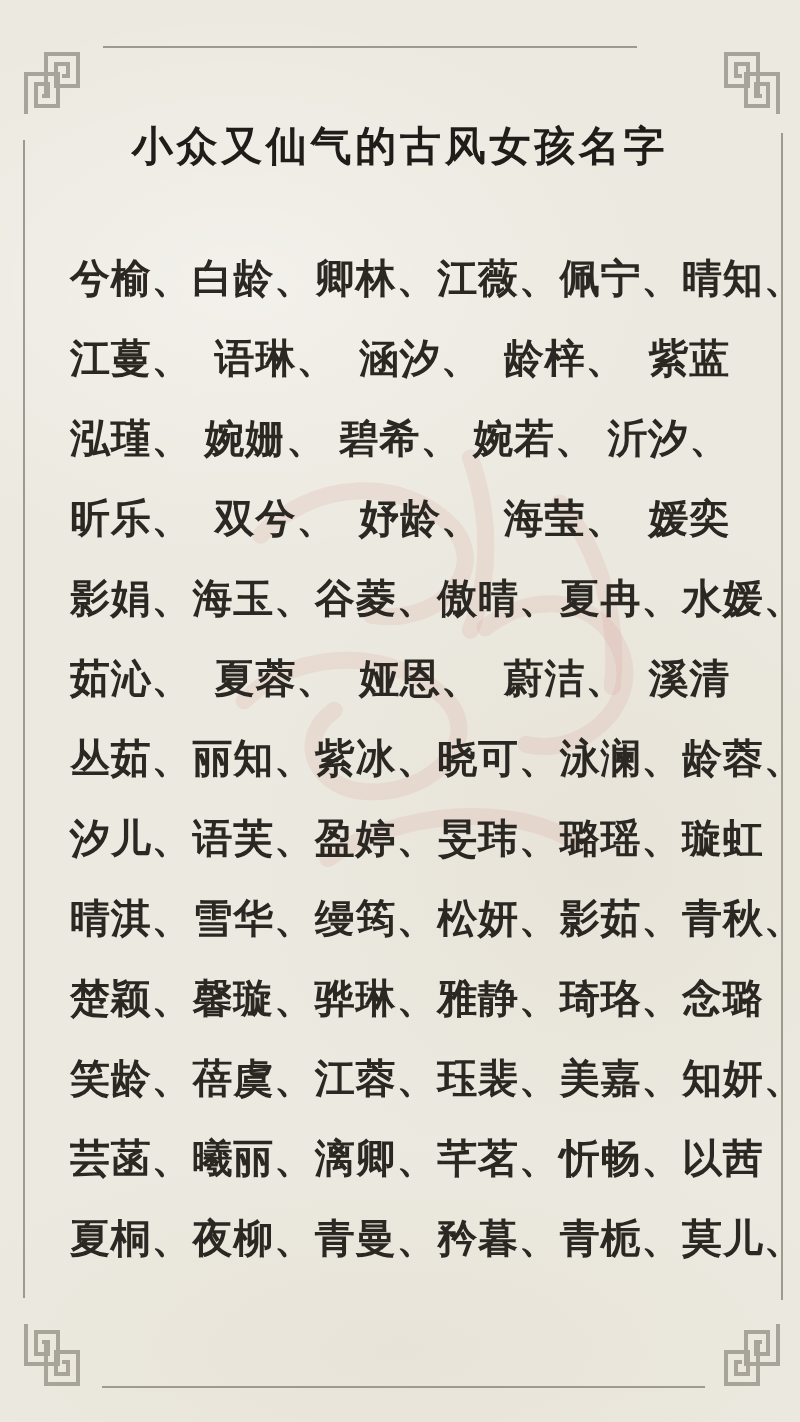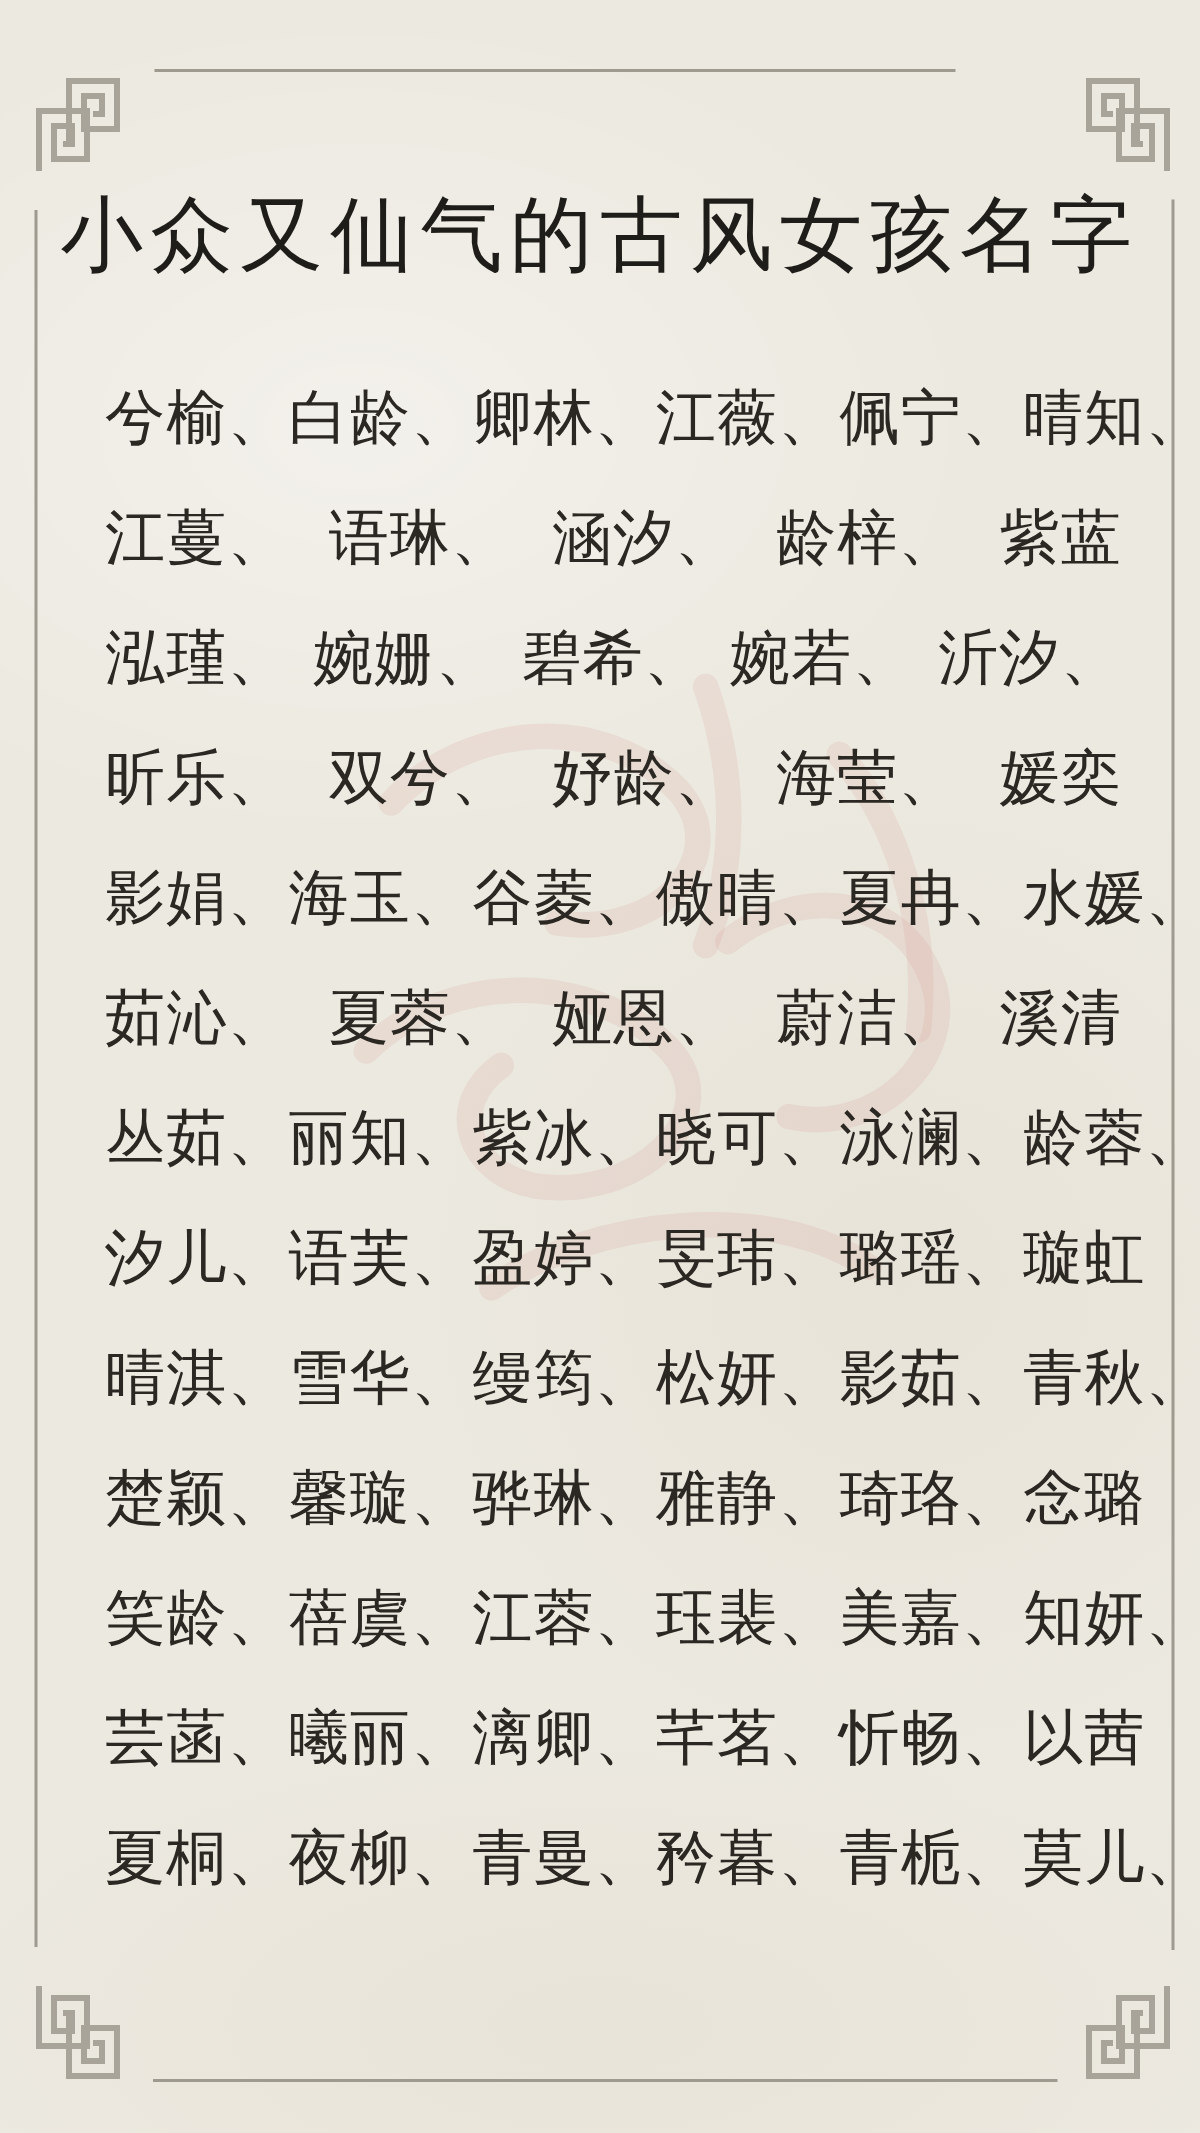--- a/index.html
+++ b/index.html
@@ -44,8 +44,8 @@
     left: 40px; right: 40px; top: 118px;
     margin: 0;
     text-align: center;
-    font-size: 55px;
-    font-weight: 400;
+    font-size: 41px;
+    font-weight: 700;
     letter-spacing: 0.09em;
     color: #1f1d19;
     line-height: 1.4;

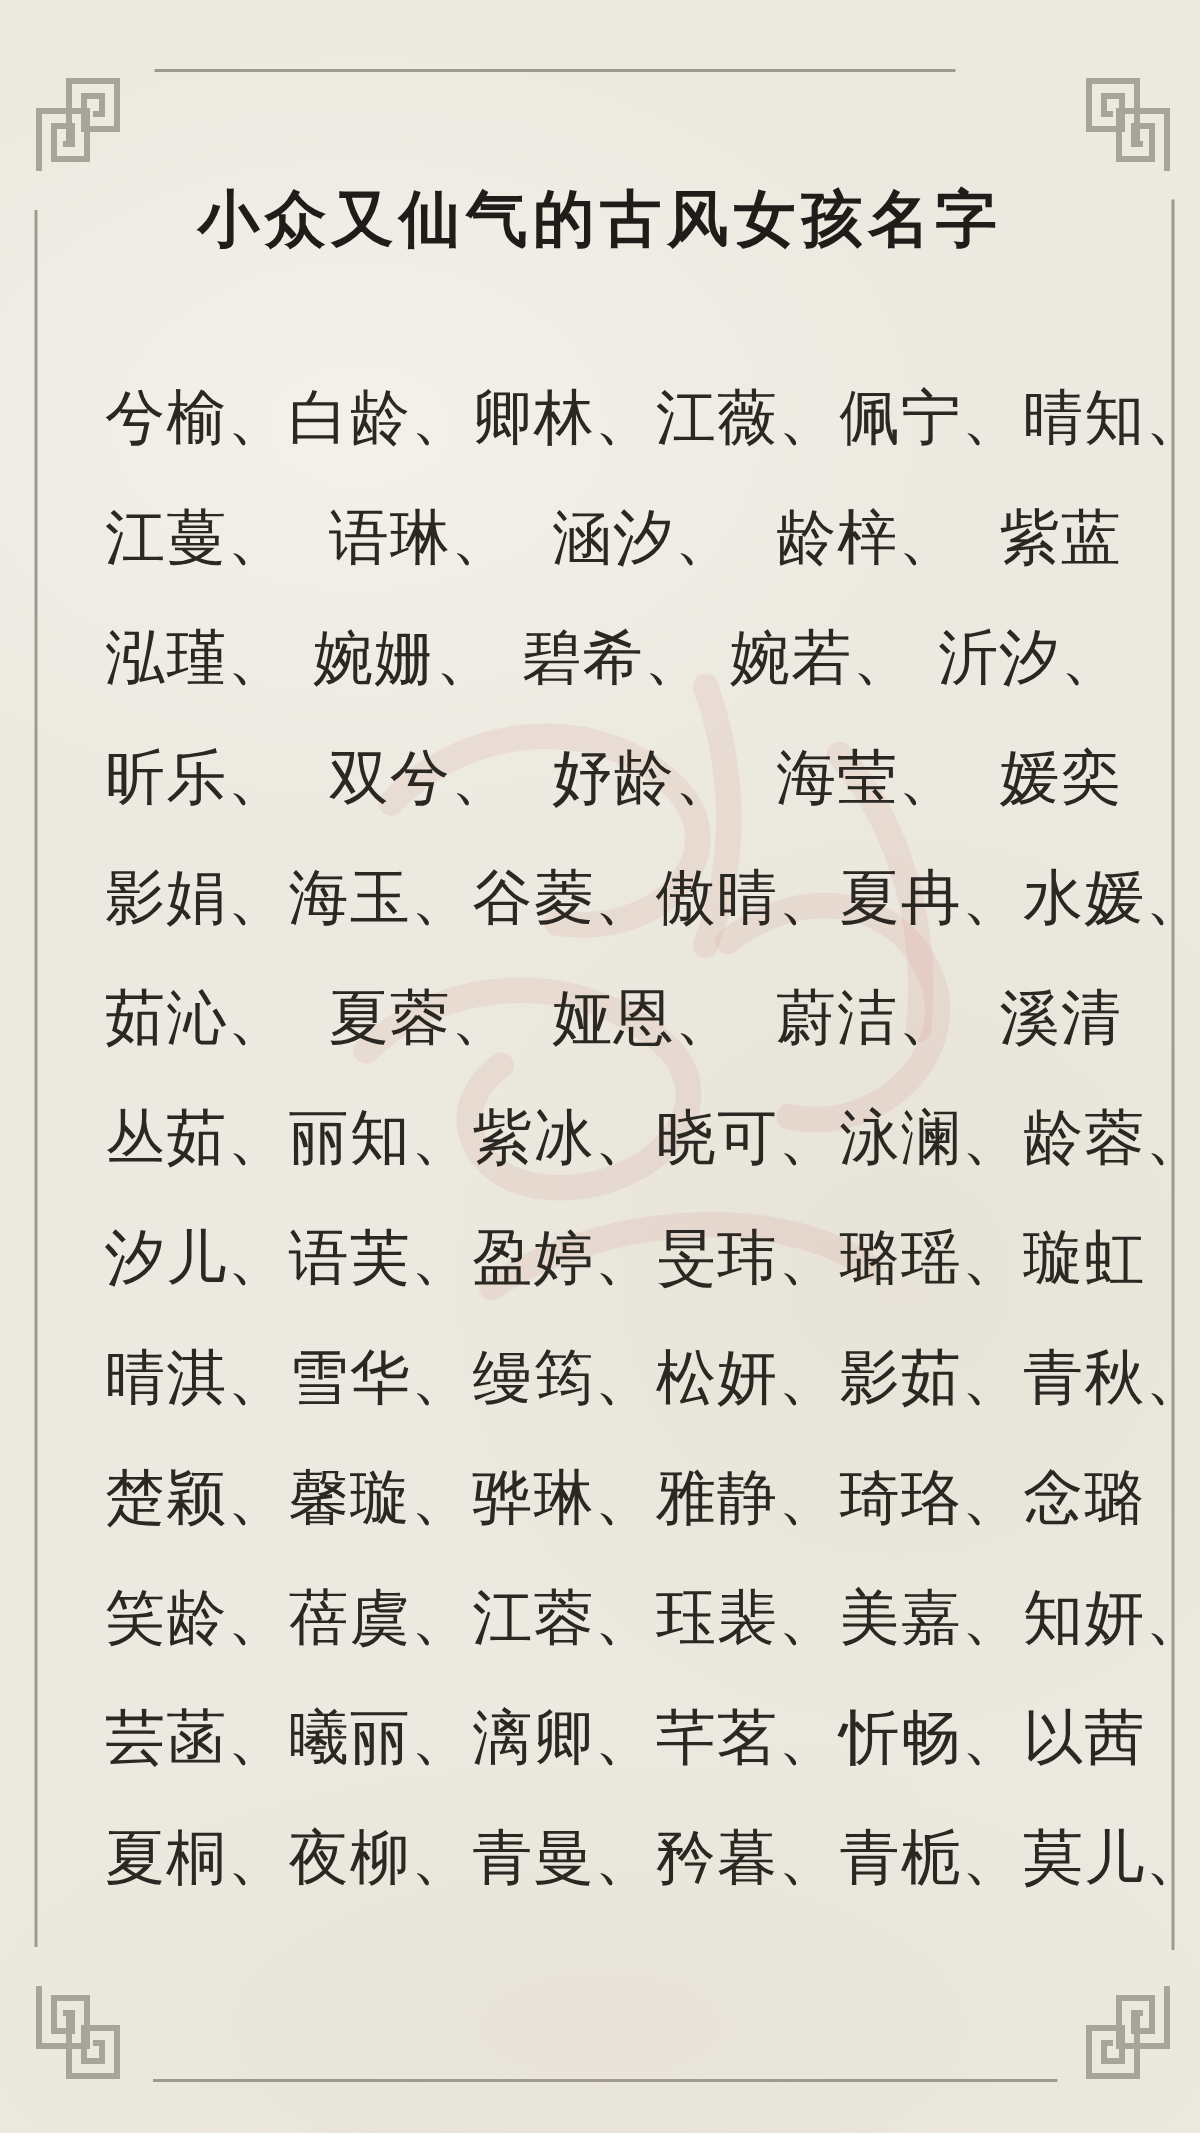--- a/index.html
+++ b/index.html
@@ -53,7 +53,7 @@
   
   .names {
     position: absolute;
-    left: 70px; right: 52px; top: 238px;
+    left: 70px; right: 70px; top: 238px; font-weight: bold;
   }
   .name-row {
     display: flex;

